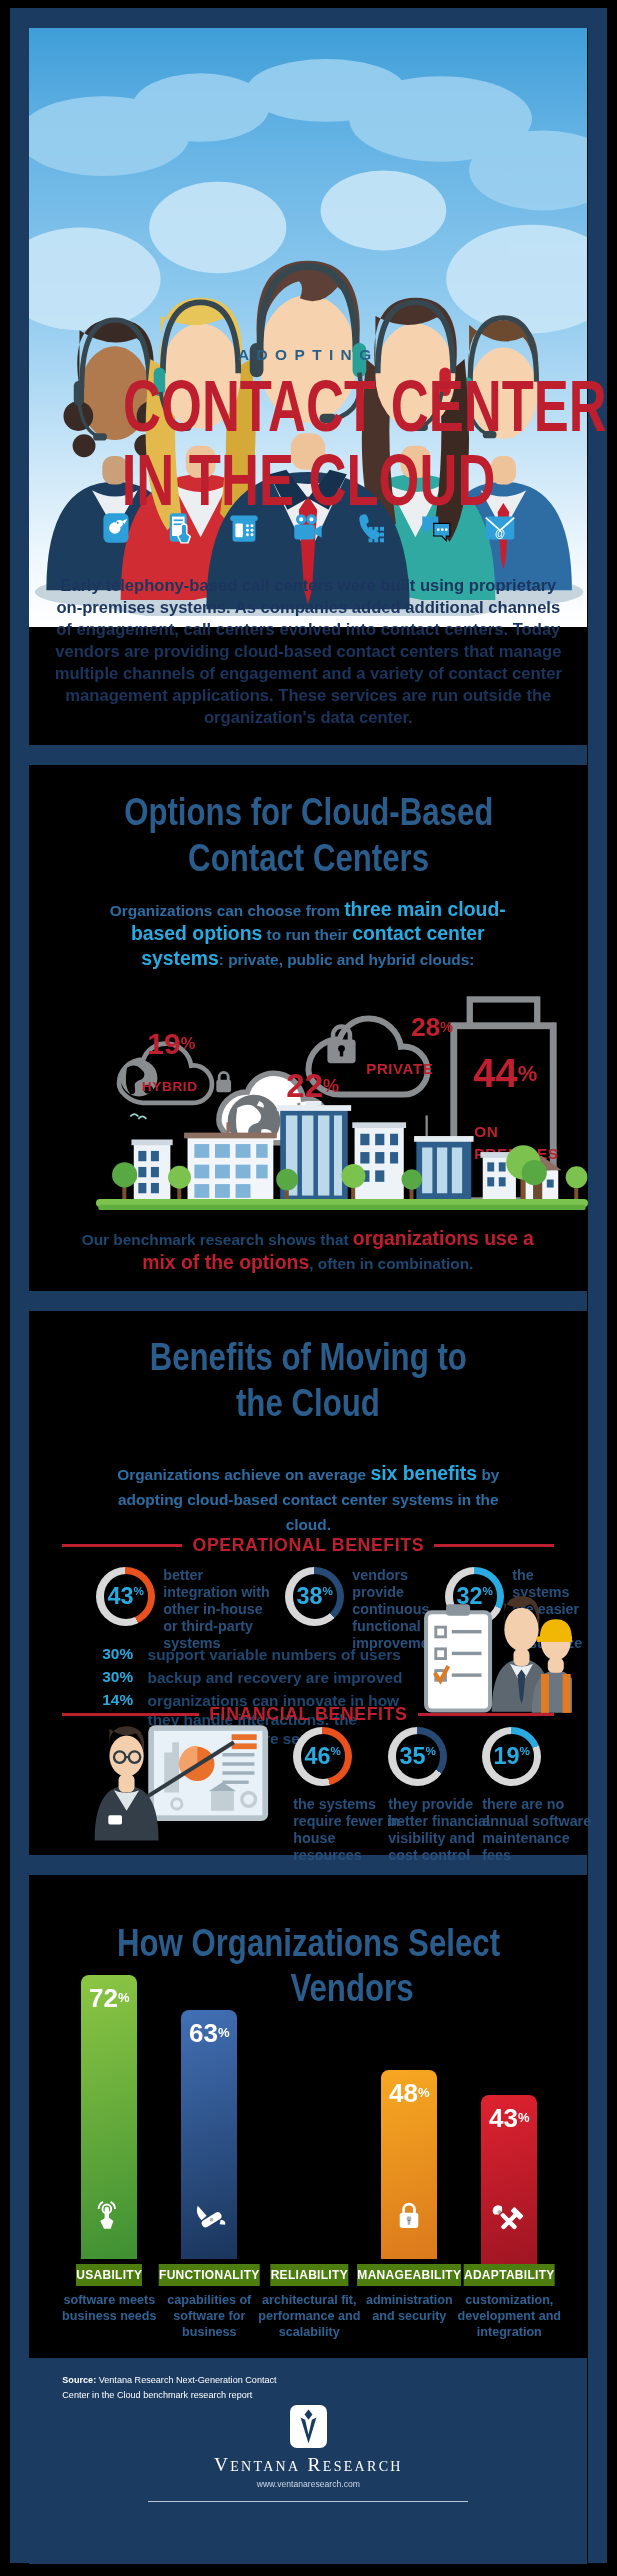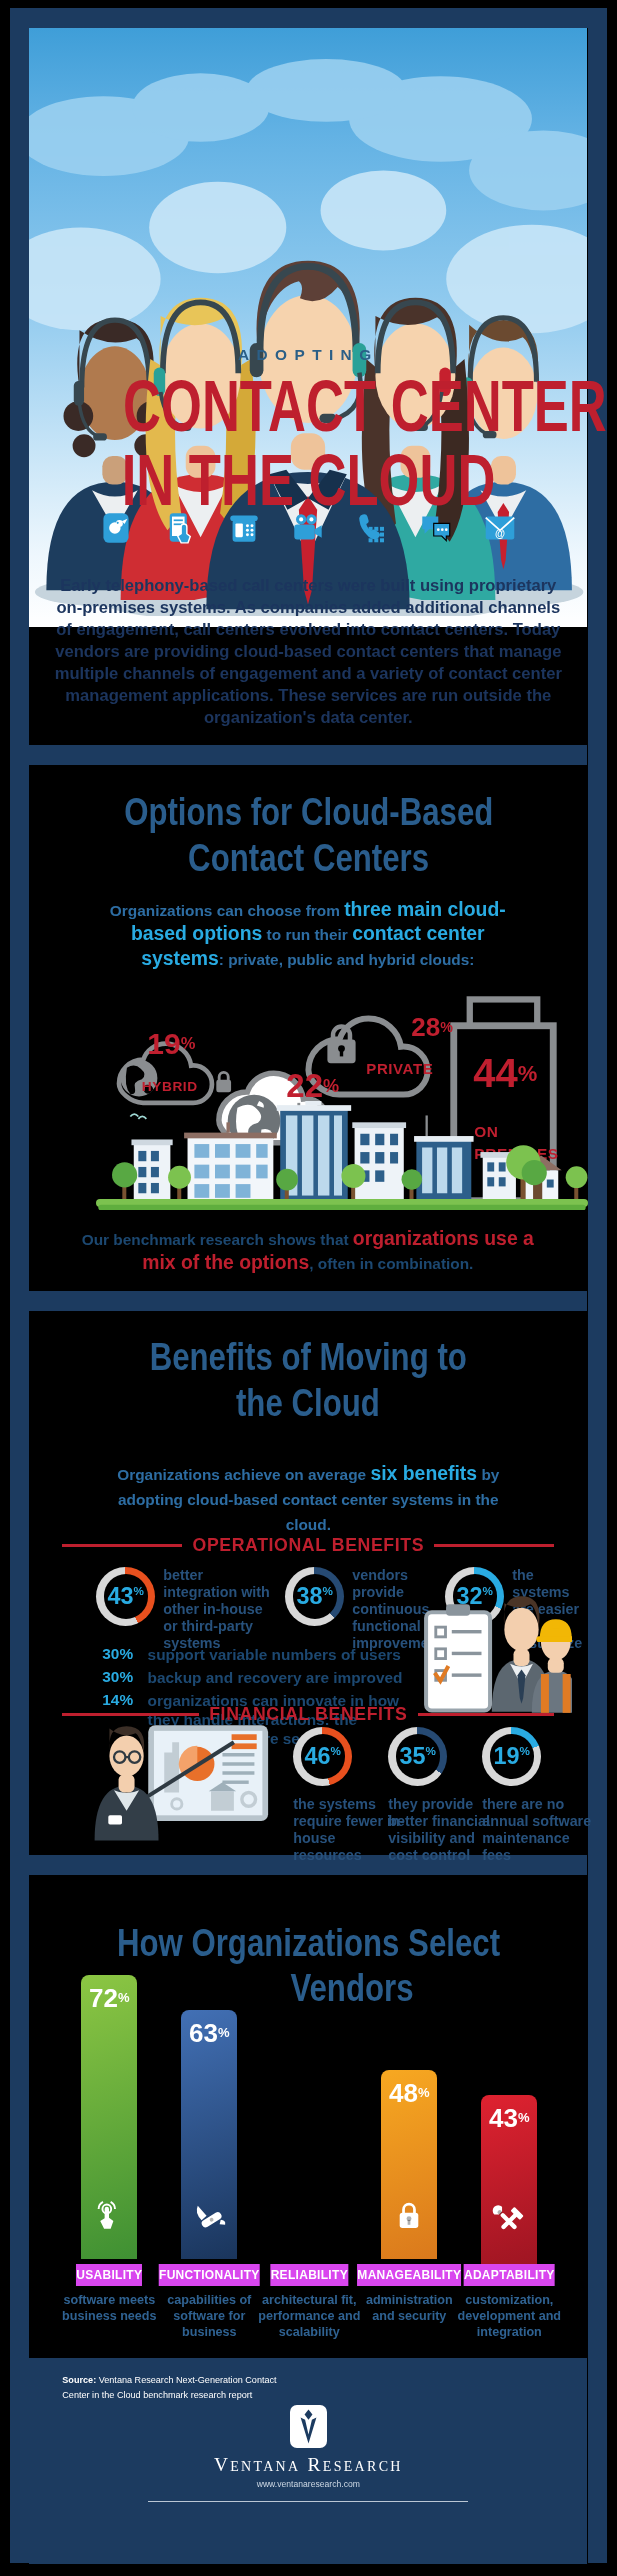--- a/index.html
+++ b/index.html
@@ -60,7 +60,7 @@
   .vbar .num{position:absolute;top:8px;width:100%;text-align:center;color:#fff;font-weight:bold;font-size:26px;}
   .vbar .num sup{font-size:50%;vertical-align:30%;line-height:0;position:relative;top:-4.6px;}
   .vbar .bicon{position:absolute;bottom:26px;left:50%;transform:translateX(-50%);width:35px;height:35px;}
-  .blabel{position:absolute;transform:translateX(-50%);background:#d946ef;color:#fff;font-weight:bold;
+  .blabel{position:absolute;transform:translateX(-50%);background:#4d7c0f;color:#fff;font-weight:bold;
           font-size:12px;letter-spacing:0.3px;padding:4px 0;white-space:nowrap;}
   .bdesc{position:absolute;transform:translateX(-50%);width:109px;text-align:center;
          color:#2f6292;font-weight:bold;font-size:12.6px;line-height:16px;}

